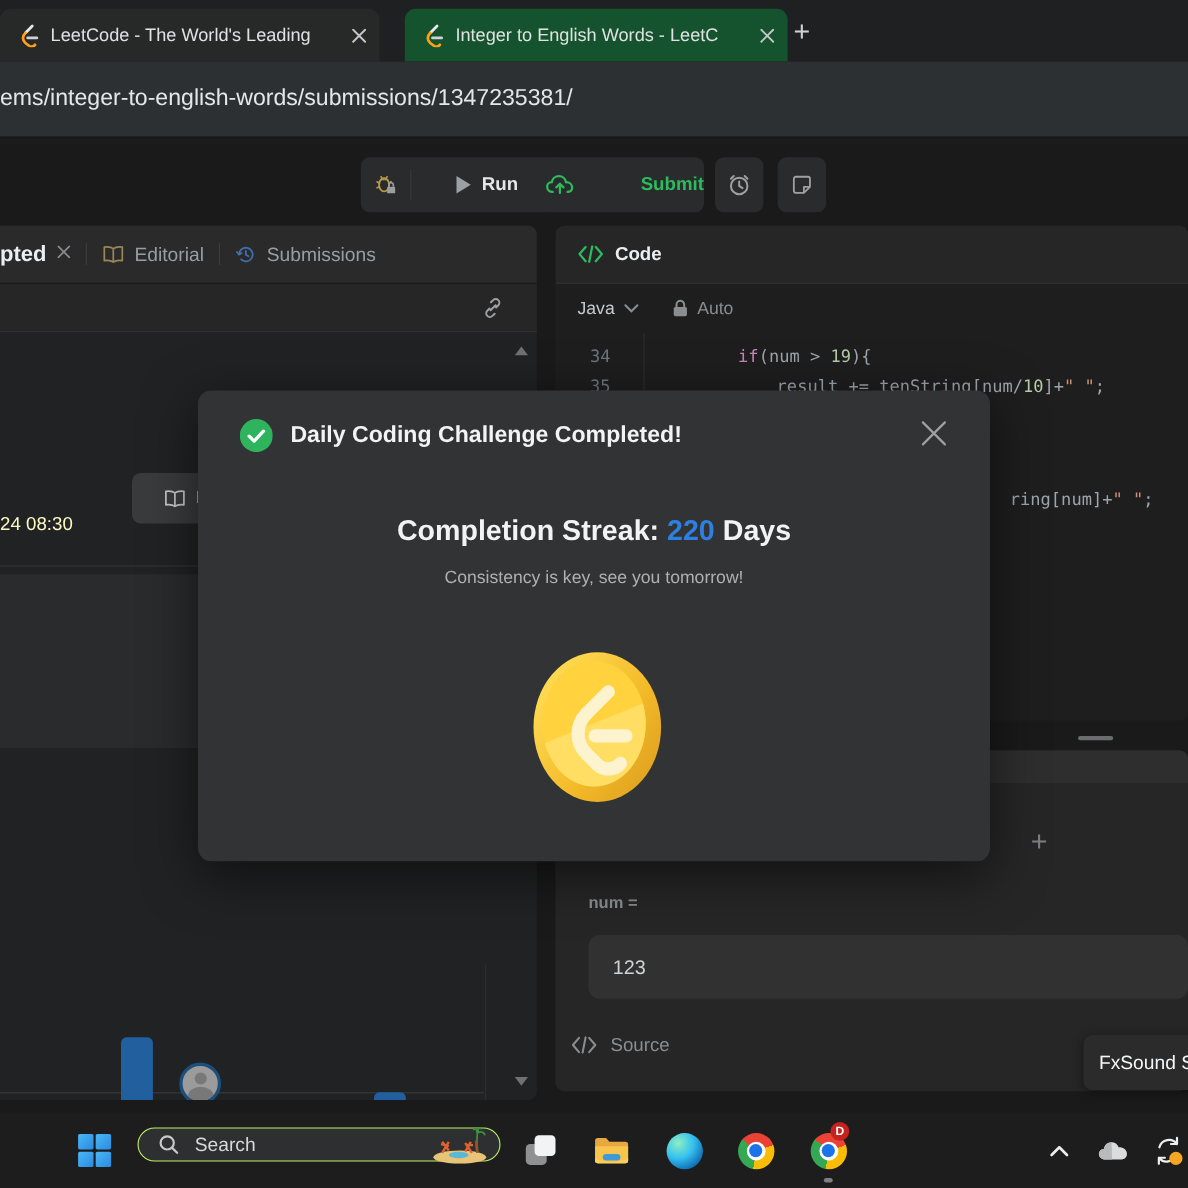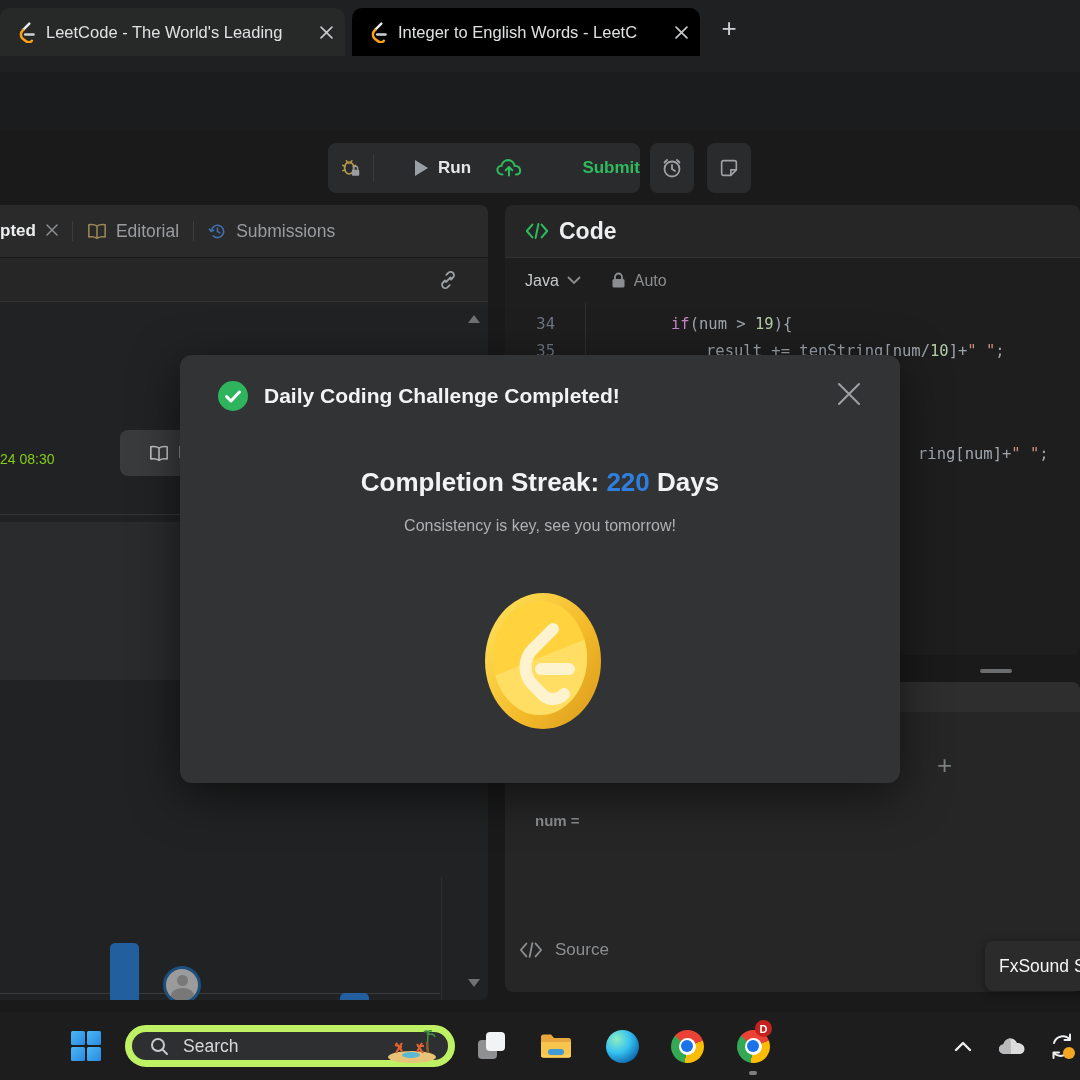--- a/index.html
+++ b/index.html
@@ -11,7 +11,7 @@
   .tabbar { position:absolute; left:0; top:0; width:1080px; height:72px; background:#1e2021; }
   .tab { position:absolute; top:8px; height:48px; display:flex; align-items:center; gap:10px; padding:0 12px 0 16px; overflow:hidden; }
   .tab.inactive { left:0; width:345px; background:#272929; border-radius:10px 10px 0 0; }
-  .tab.active { left:352px; width:348px; background:#000000; border-radius:10px 10px 0 0; }
+  .tab.active { left:368px; width:348px; background:#14532d; border-radius:10px 10px 0 0; }
   .tab-title { color:#dfe1e2; font-size:16.5px; white-space:nowrap; overflow:hidden; flex:1; }
   .tab .xwrap { flex:0 0 auto; color:#c3c6c8; display:flex; align-items:center; }
   .newtab { position:absolute; left:714px; top:14px; width:30px; height:30px; color:#cfd2d4; font-size:26px; line-height:28px; text-align:center; }

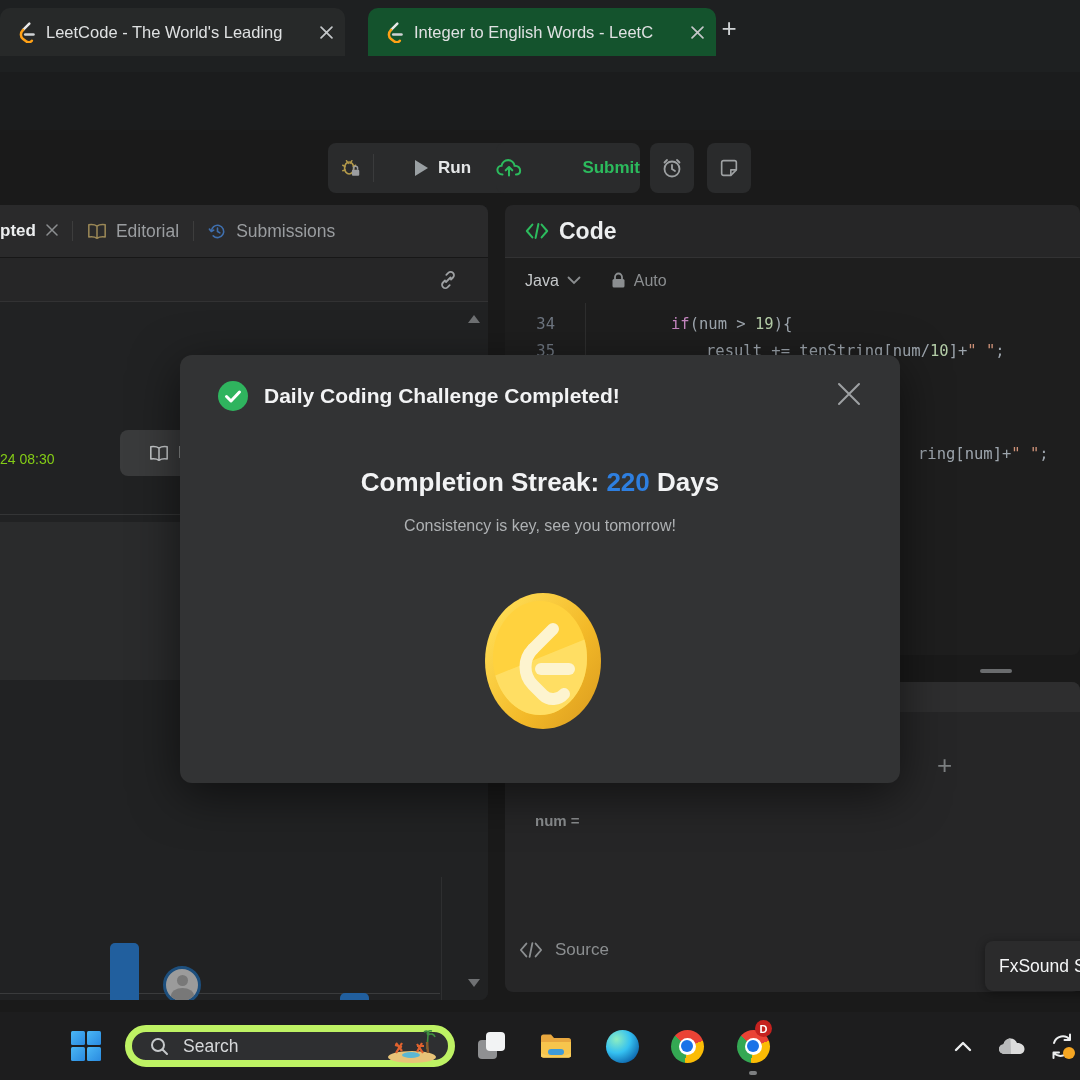--- a/index.html
+++ b/index.html
@@ -172,6 +172,9 @@
     <div class="newtab">+</div>
   </div>
 
+  <div class="addrbar">
+    <div class="url">ems/integer-to-english-words/submissions/1347235381/</div>
+  </div>
 
   <div class="page"></div>
 

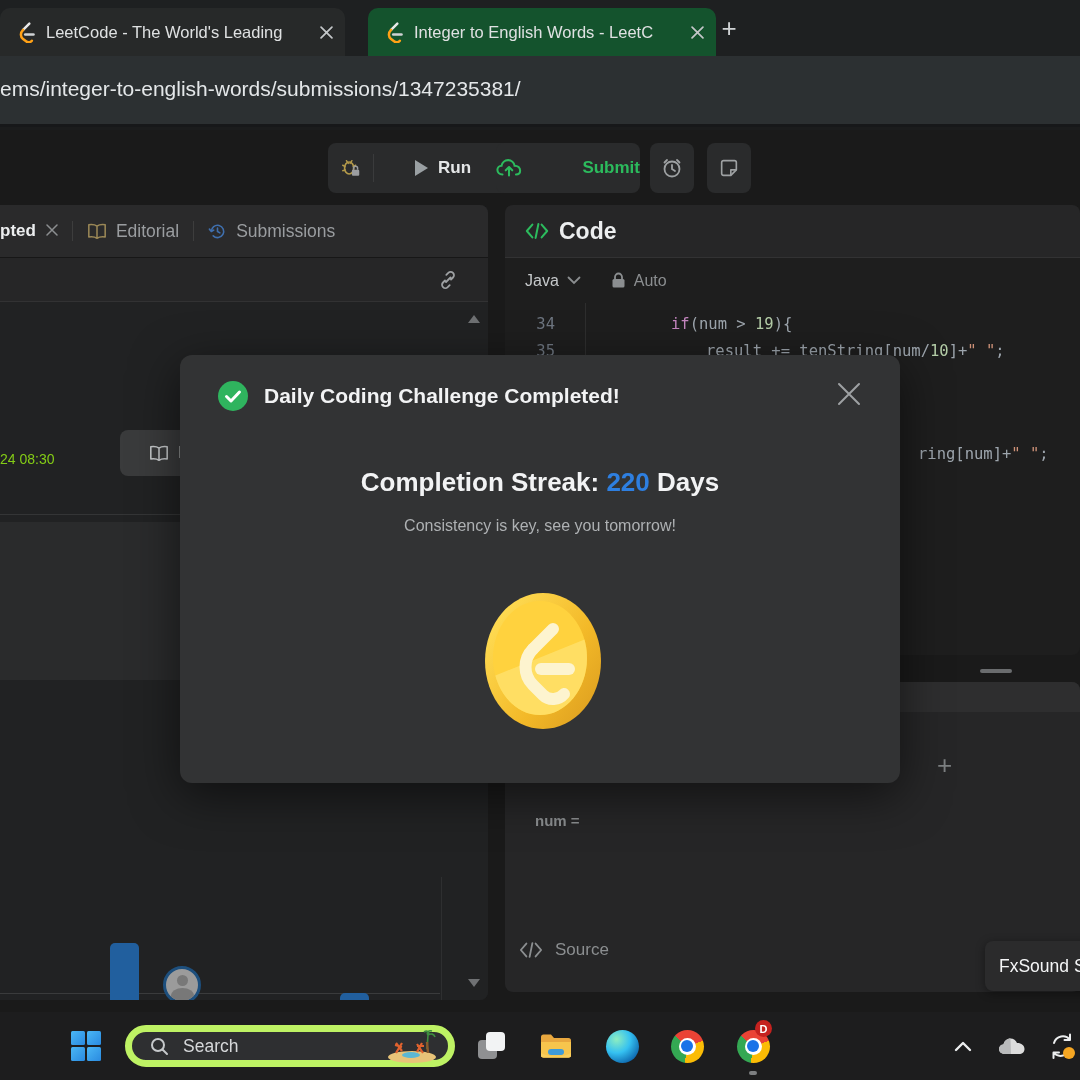--- a/index.html
+++ b/index.html
@@ -39,7 +39,7 @@
   .lp-tabs { position:absolute; left:0; top:0; width:100%; height:53px; background:#2a2a2b; display:flex; align-items:center; border-bottom:1px solid #171717; }
   .lp-tabs .sep { width:1px; height:20px; background:#3d3d3d; margin:0 14px; }
   .lp-tab { display:flex; align-items:center; gap:9px; }
-  .lp-tab-accepted { color:#eceeef; font-size:17px; font-weight:700; margin-left:20px; }
+  .lp-tab-accepted { color:#eceeef; font-size:20px; font-weight:700; margin-left:20px; }
   .lp-tab-dim { color:#9a9da0; font-size:17.5px; }
   .lp-header { position:absolute; left:0; top:53px; width:100%; height:44px; background:#262627; border-bottom:1px solid #323233; }
   .lp-link { position:absolute; right:28px; top:10px; }

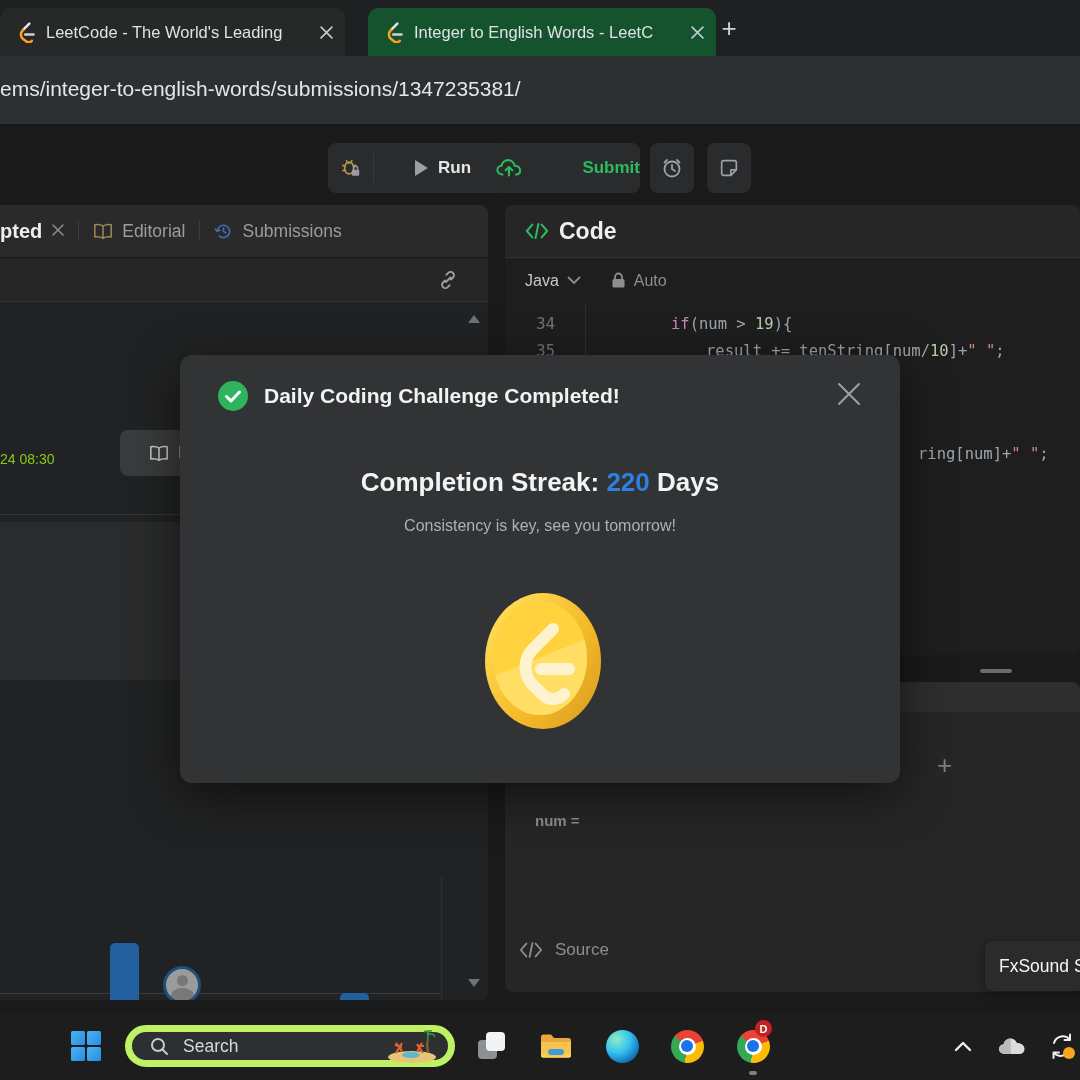--- a/index.html
+++ b/index.html
@@ -64,7 +64,7 @@
   
   .code-panel { position:absolute; left:505px; top:205px; width:575px; height:450px; background:#1e1e1e; border-radius:8px; overflow:hidden; }
   .cp-header { position:absolute; left:0; top:0; width:100%; height:53px; background:#262627; border-bottom:1px solid #323233; display:flex; align-items:center; gap:10px; padding-left:20px; }
-  .cp-title { color:#eceeef; font-size:23px; font-weight:700; }
+  .cp-title { color:#eceeef; font-size:17px; font-weight:700; }
   .cp-langrow { position:absolute; left:0; top:53px; width:100%; height:45px; display:flex; align-items:center; gap:8px; padding-left:20px; }
   .lang-label { color:#c6c9cb; font-size:16px; }
   .auto-label { color:#8b8e90; font-size:16px; }

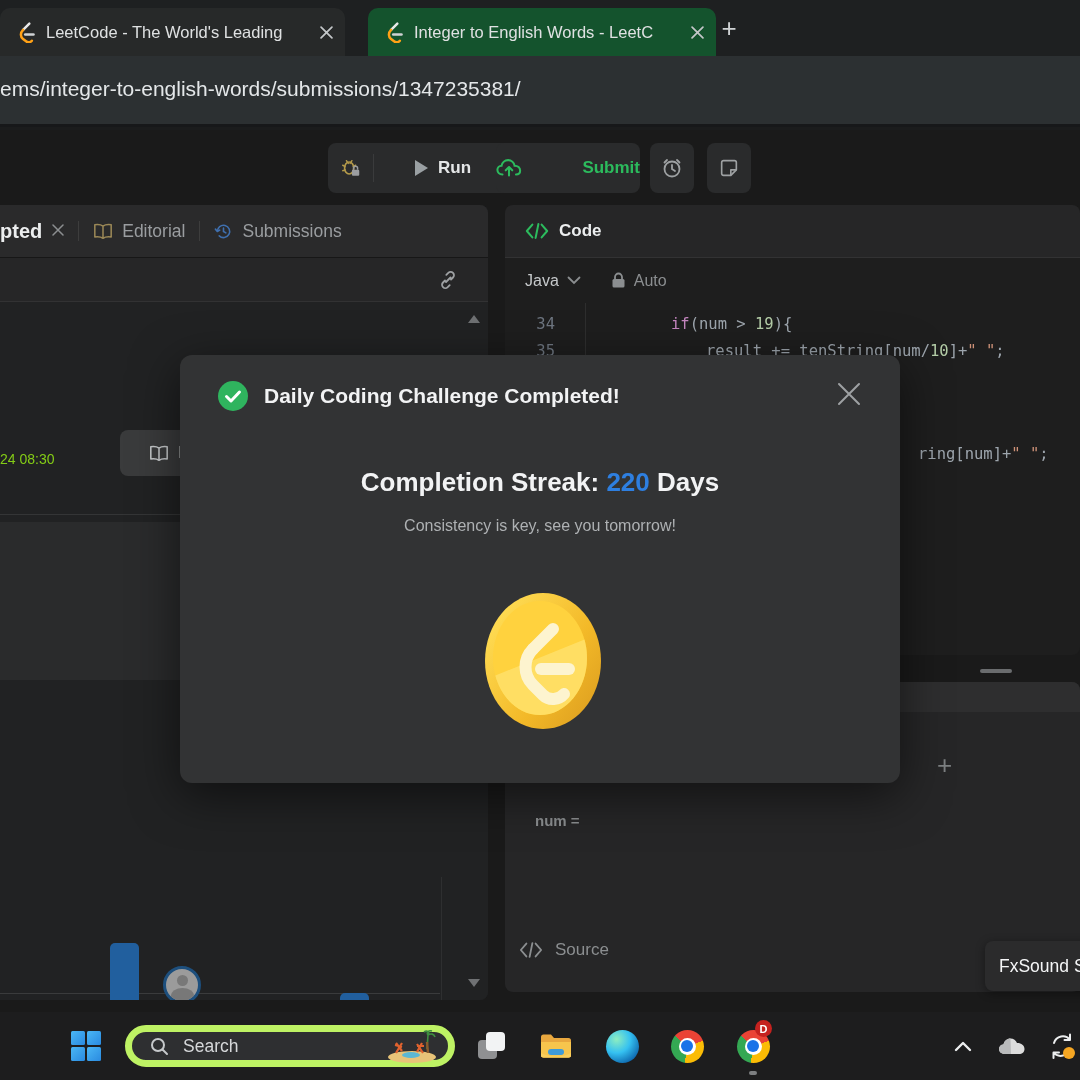--- a/index.html
+++ b/index.html
@@ -45,7 +45,7 @@
   .lp-link { position:absolute; right:28px; top:10px; }
   .lp-body { position:absolute; left:0; top:97px; width:100%; height:698px; background:#212223; }
   .lp-card { position:absolute; left:0; top:220px; width:508px; height:158px; background:#2a2b2c; }
-  .timestamp { position:absolute; left:20px; top:149px; color:#84cc16; font-size:14px; }
+  .timestamp { position:absolute; left:20px; top:165px; color:#fef9c3; font-size:17px; }
   .btn-editorial { position:absolute; left:140px; top:128px; width:152px; height:46px; background:#3a3b3c; border-radius:8px; display:flex; align-items:center; justify-content:center; gap:9px; color:#dfe1e2; font-size:16px; font-weight:700; }
   .btn-solution { position:absolute; left:308px; top:128px; width:155px; height:46px; background:#2f9e54; border-radius:8px; display:flex; align-items:center; justify-content:center; gap:9px; color:#fff; font-size:16px; font-weight:700; }
   .lp-scrollbar { position:absolute; right:6px; top:110px; width:14px; height:680px; }

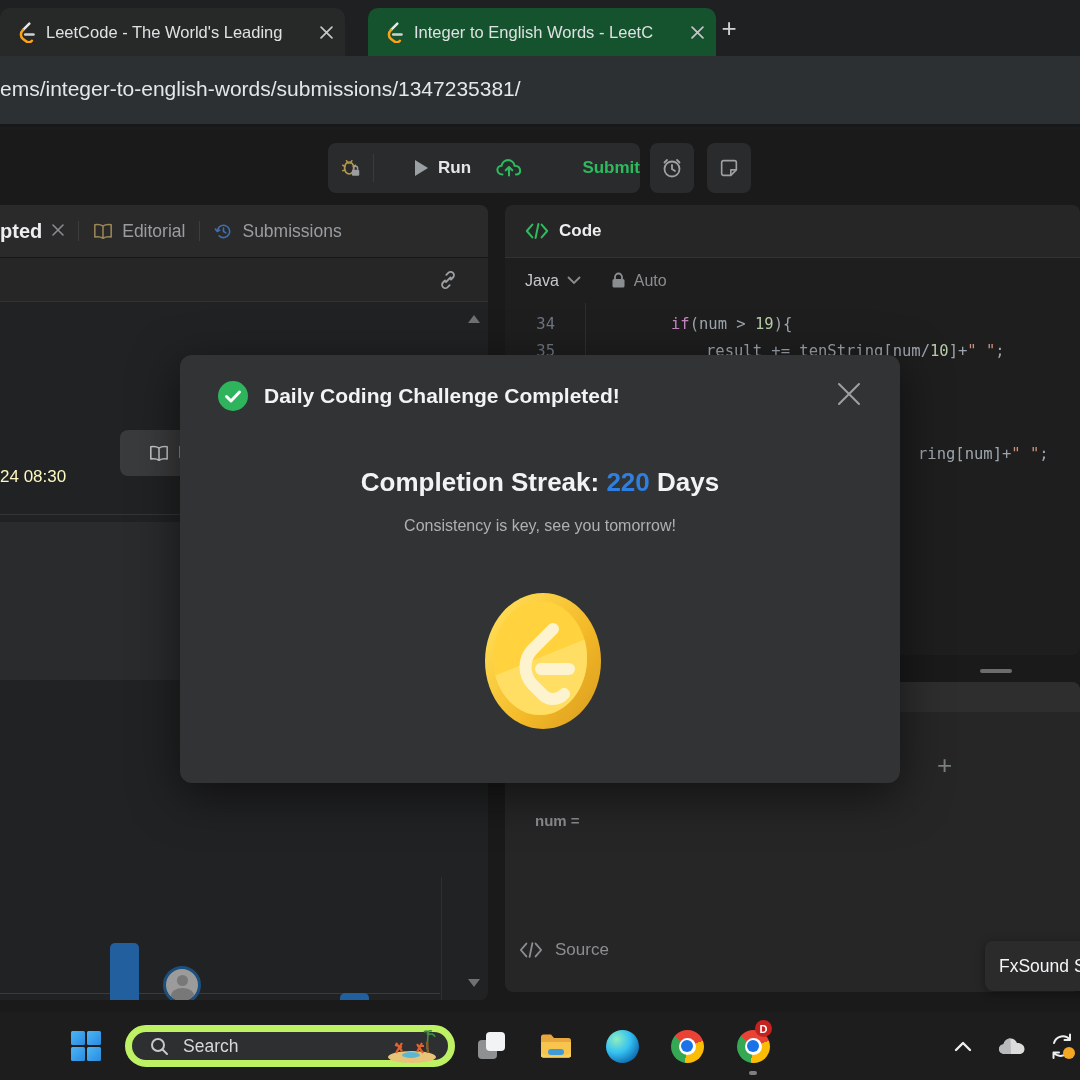--- a/index.html
+++ b/index.html
@@ -346,6 +346,9 @@
     <div class="tp-header"></div>
     <div class="tp-plus">+</div>
     <div class="tp-numlabel">num =</div>
+    <div class="tp-input">
+      <span>123</span>
+    </div>
     <div class="tp-footer">
       <span class="iconbox">
         <svg width="24" height="18" viewBox="0 0 26 18" fill="none">

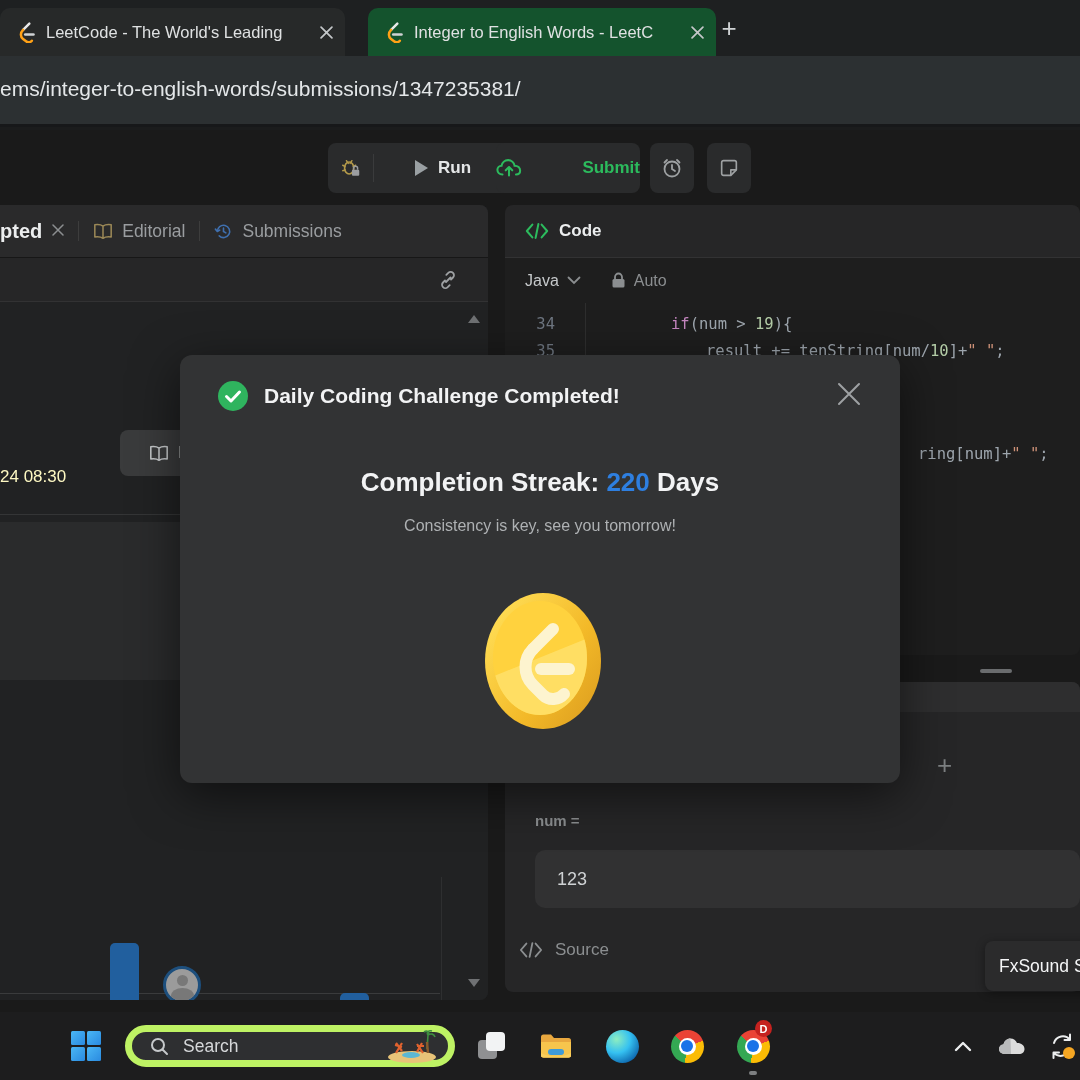--- a/index.html
+++ b/index.html
@@ -111,7 +111,7 @@
   .start { left:68px; width:36px; }
   .win-grid { display:grid; grid-template-columns:14px 14px; grid-template-rows:14px 14px; gap:2px; }
   .win-grid div { background:linear-gradient(135deg,#4ab7f5,#2a8ae0); border-radius:1.5px; }
-  .search-pill { position:absolute; left:125px; top:13px; width:330px; height:42px; background:#2e2f31; border:7px solid #bef264; border-radius:21px; display:flex; align-items:center; gap:14px; padding:0 10px 0 18px; }
+  .search-pill { position:absolute; left:125px; top:13px; width:330px; height:31px; background:#2e2f31; border:1px solid #bef264; border-radius:21px; display:flex; align-items:center; gap:14px; padding:0 10px 0 18px; }
   .search-text { color:#d6d8da; font-size:17.5px; flex:1; }
   .taskview { left:474px; width:36px; }
   .tv-back { position:absolute; width:19px; height:19px; border-radius:4px; background:#8f9092; left:0; top:8px; }

